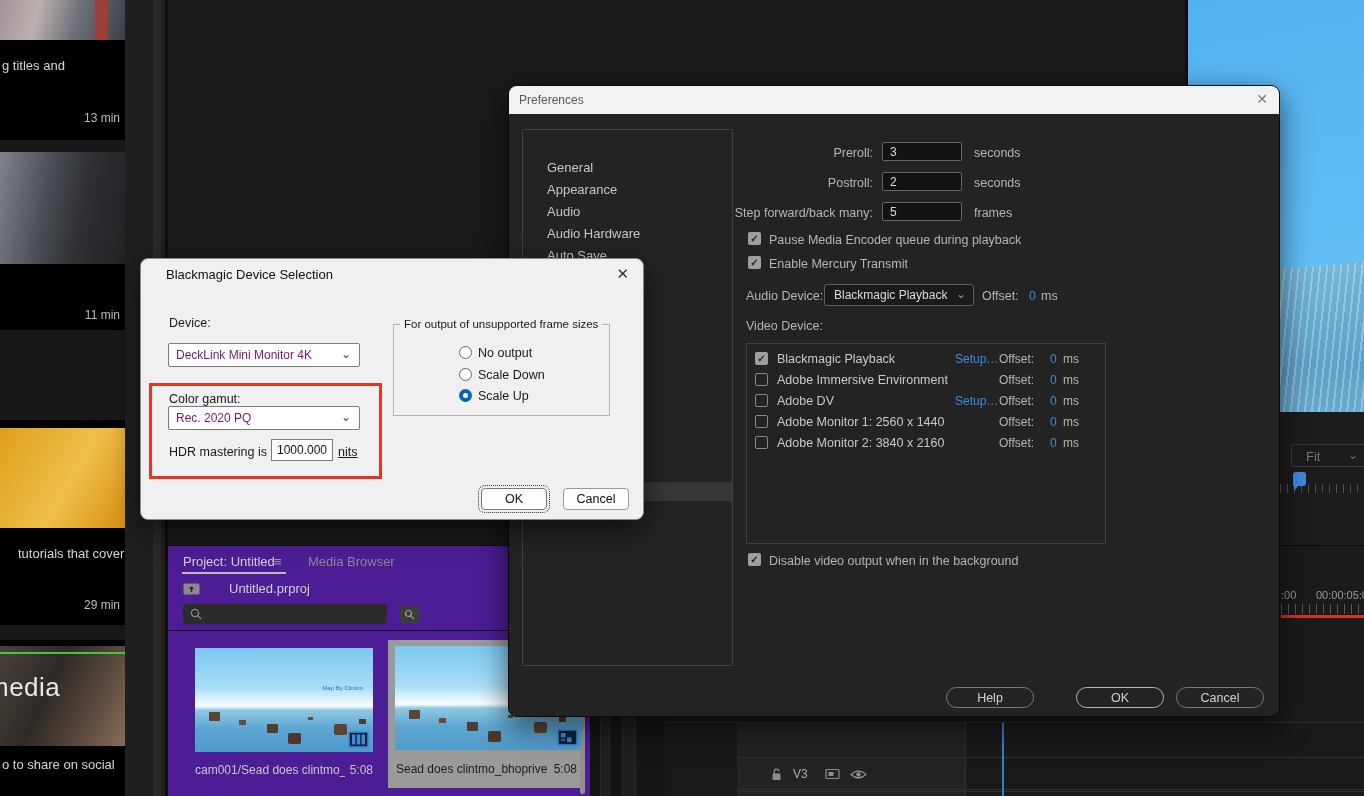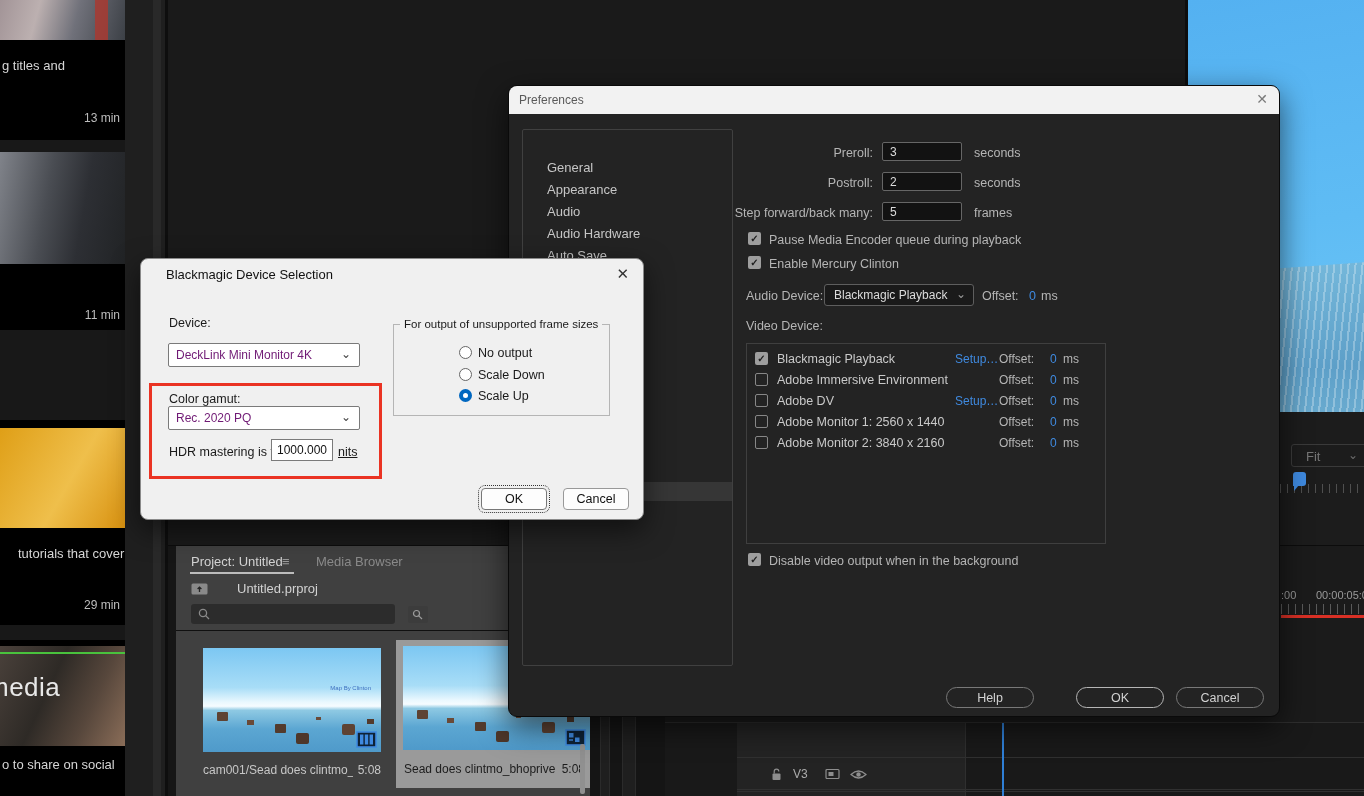--- a/index.html
+++ b/index.html
@@ -327,7 +327,7 @@
     <div class="p-check on" style="left:239px;top:146px;">✓</div>
     <div class="p-label" style="left:260px;top:147px;">Pause Media Encoder queue during playback</div>
     <div class="p-check on" style="left:239px;top:170px;">✓</div>
-    <div class="p-label" style="left:260px;top:171px;">Enable Mercury Clinton</div>
+    <div class="p-label" style="left:260px;top:171px;">Enable Mercury Transmit</div>
 
     <div class="p-label" style="left:237px;top:203px;">Audio Device:</div>
     <div class="p-select" style="left:315px;top:198px;width:150px;">

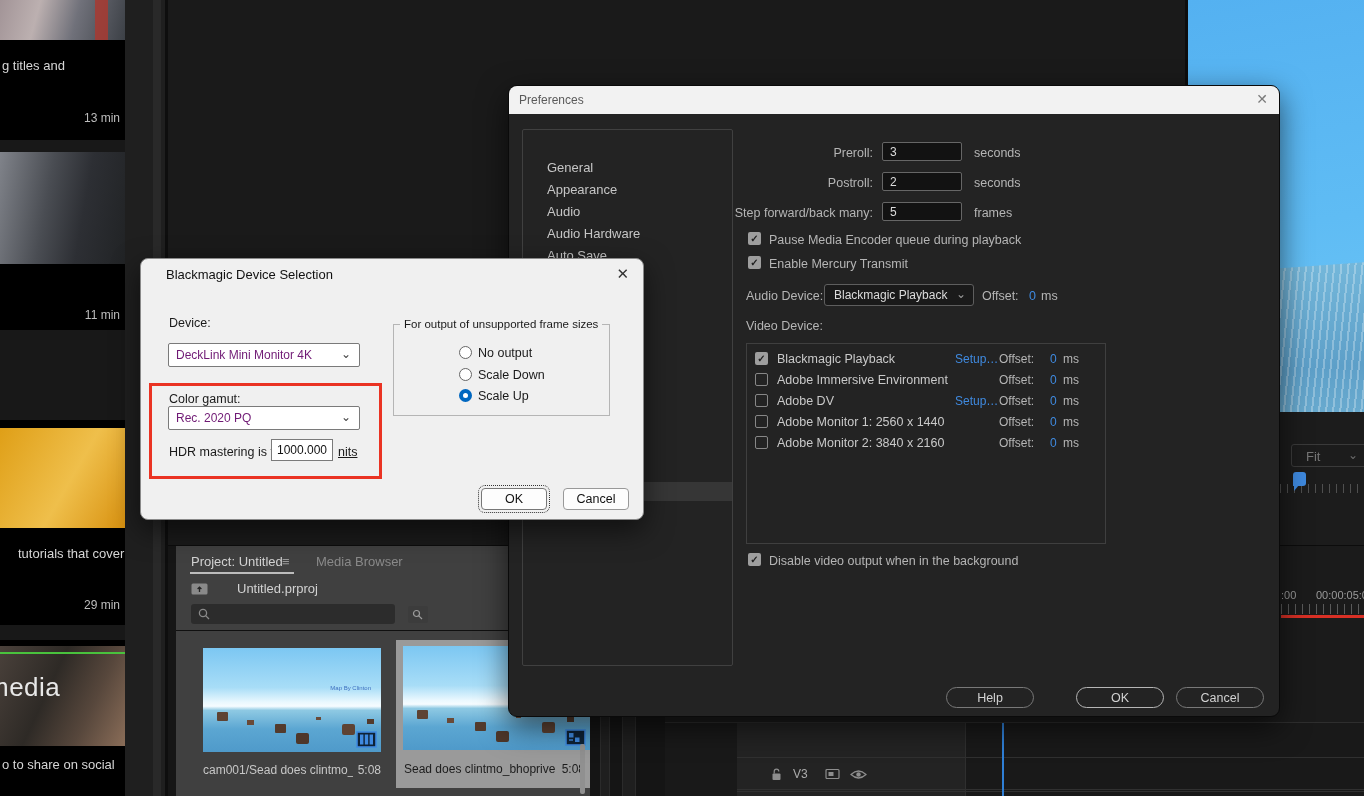--- a/index.html
+++ b/index.html
@@ -49,7 +49,7 @@
   .mon-playhead:after { content:""; position:absolute; left:1px; top:13px; border-left:5px solid #3f8ae0; border-bottom:6px solid transparent; }
 
   
-  .project { left:176px; top:546px; width:422px; height:250px; background:#404040; }
+  .project { left:168px; top:546px; width:422px; height:250px; background:#4c1d95; }
   .tab { position:absolute; top:8px; font-size:13px; white-space:nowrap; }
   .tab.active { color:#d2d2d2; }
   .tab.inactive { color:#8a8a8a; }

